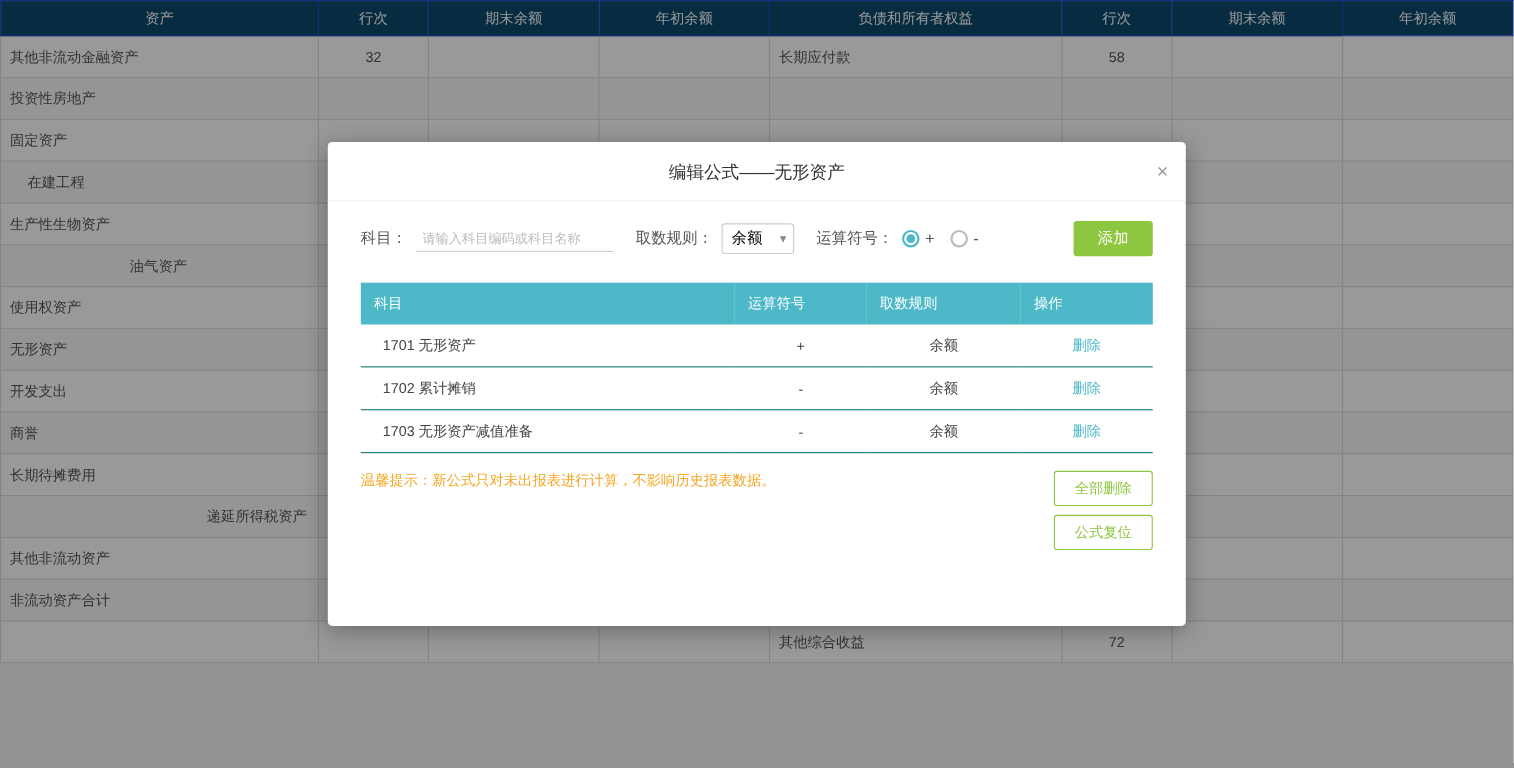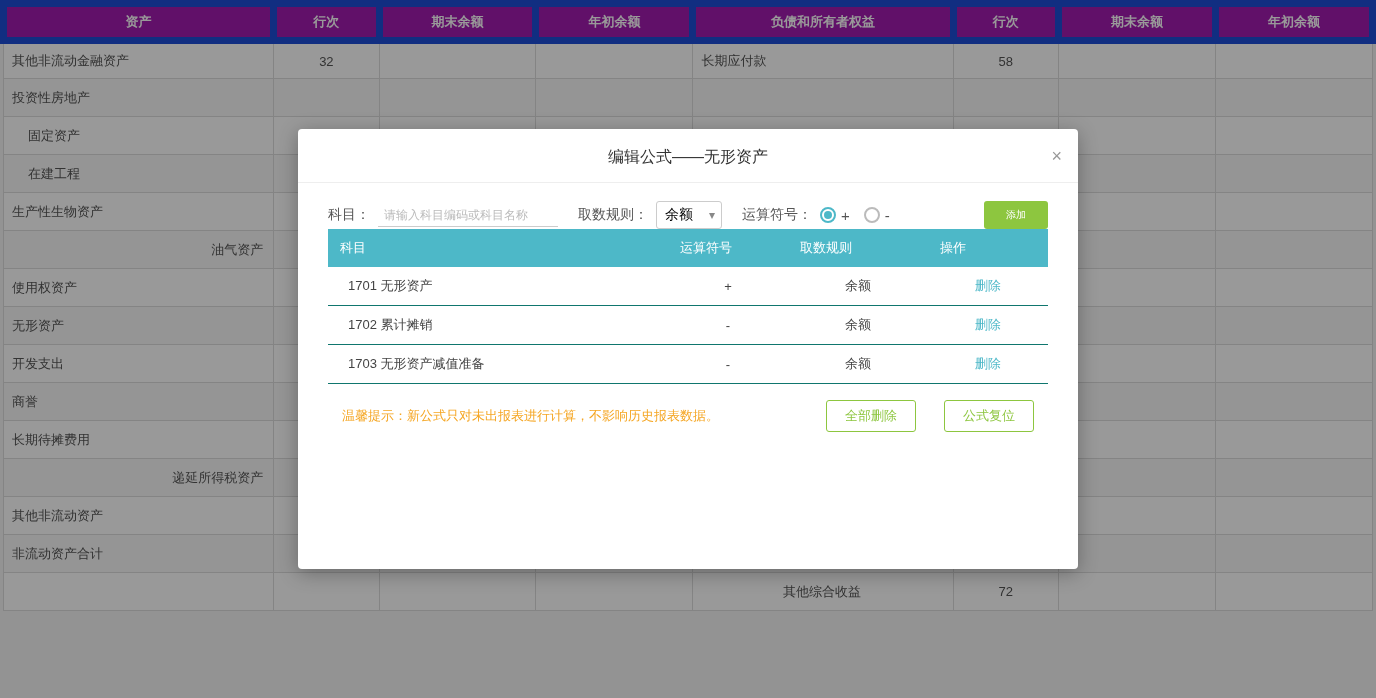--- a/index.html
+++ b/index.html
@@ -29,12 +29,12 @@
     }
 
     .bg-table th {
-      background: #a21caf;
+      background: #0c4a6e;
       color: #fff;
       padding: 6px 10px;
       text-align: center;
-      border: 7px solid #1d4ed8;
-      font-weight: bold;
+      border: 1px solid #1d4ed8;
+      font-weight: normal;
       height: 32px;
     }
 

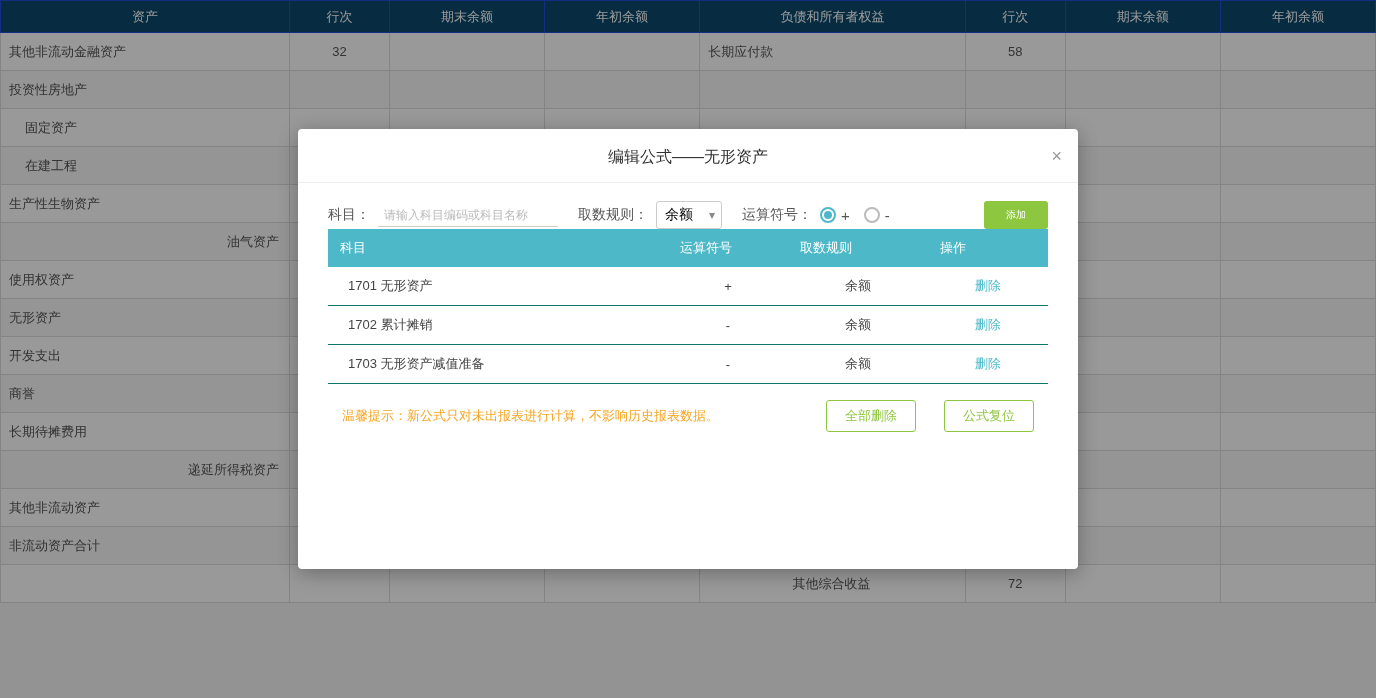--- a/index.html
+++ b/index.html
@@ -310,7 +310,7 @@
       <td></td>
     </tr>
         <tr>
-      <td style="text-align:left;padding-left:24px;">固定资产</td>
+      <td style="text-align:left;padding-left:8px;">固定资产</td>
       <td></td>
       <td></td>
       <td></td>

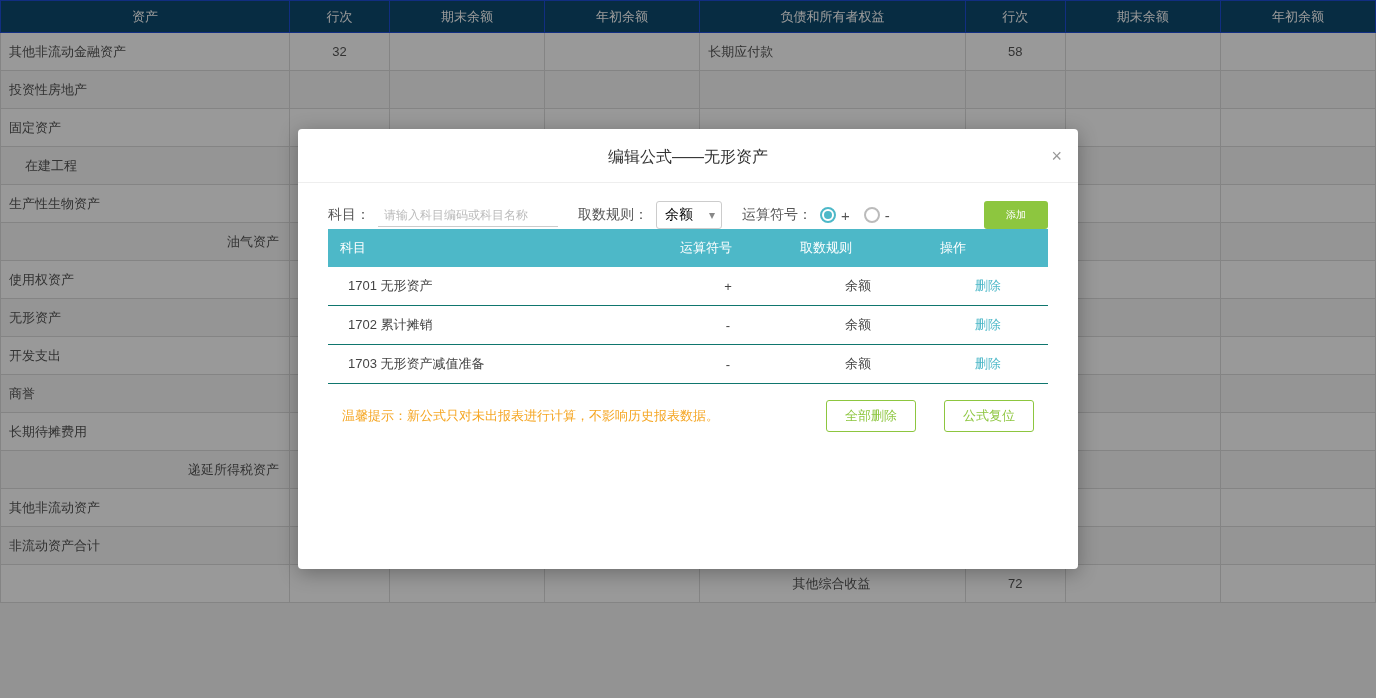--- a/index.html
+++ b/index.html
@@ -103,7 +103,7 @@
     .form-row {
       display: flex;
       align-items: center;
-      padding: 18px 30px 0;
+      padding: 18px 30px 24px;
       gap: 20px;
     }
 

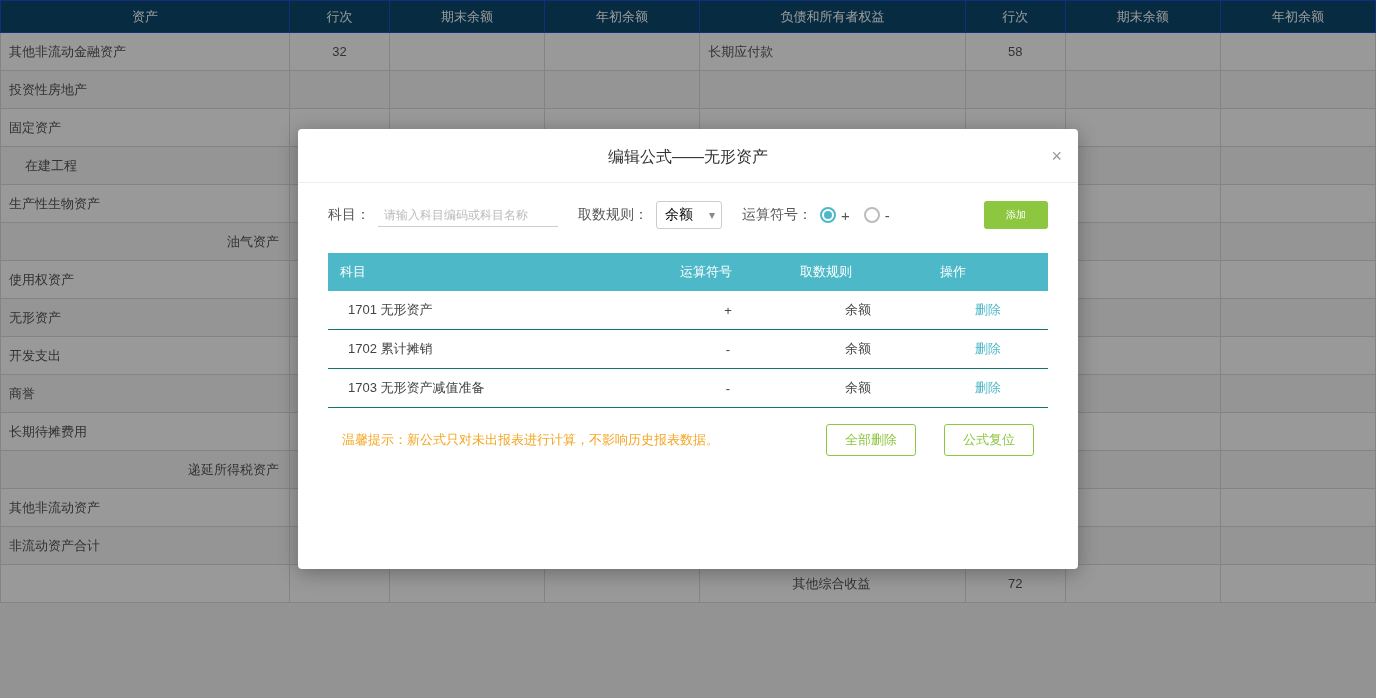--- a/index.html
+++ b/index.html
@@ -201,7 +201,7 @@
       border: none;
       border-radius: 3px;
       padding: 7px 22px;
-      font-size: 10px;
+      font-size: 14px;
       cursor: pointer;
       margin-left: auto;
     }

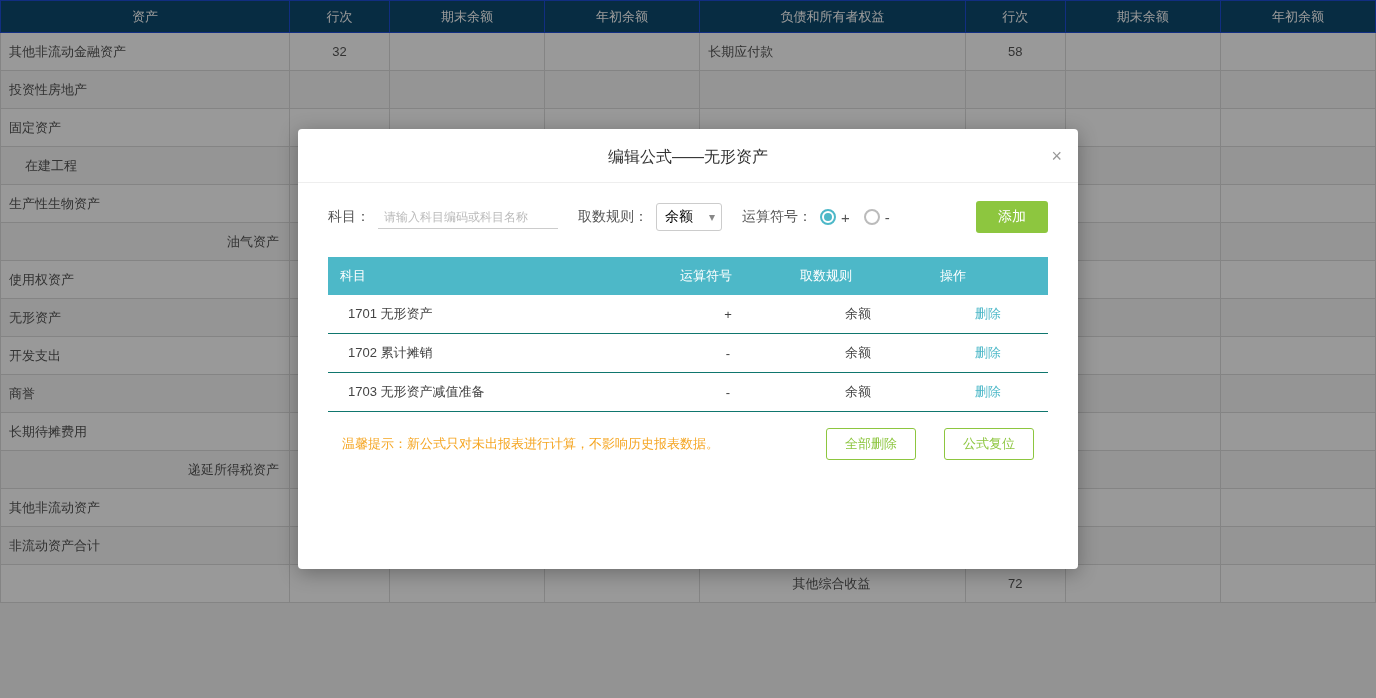--- a/index.html
+++ b/index.html
@@ -340,7 +340,7 @@
       <td></td>
     </tr>
         <tr>
-      <td style="text-align:right;padding-left:8px;">油气资产</td>
+      <td style="text-align:center;padding-left:8px;">油气资产</td>
       <td></td>
       <td></td>
       <td></td>

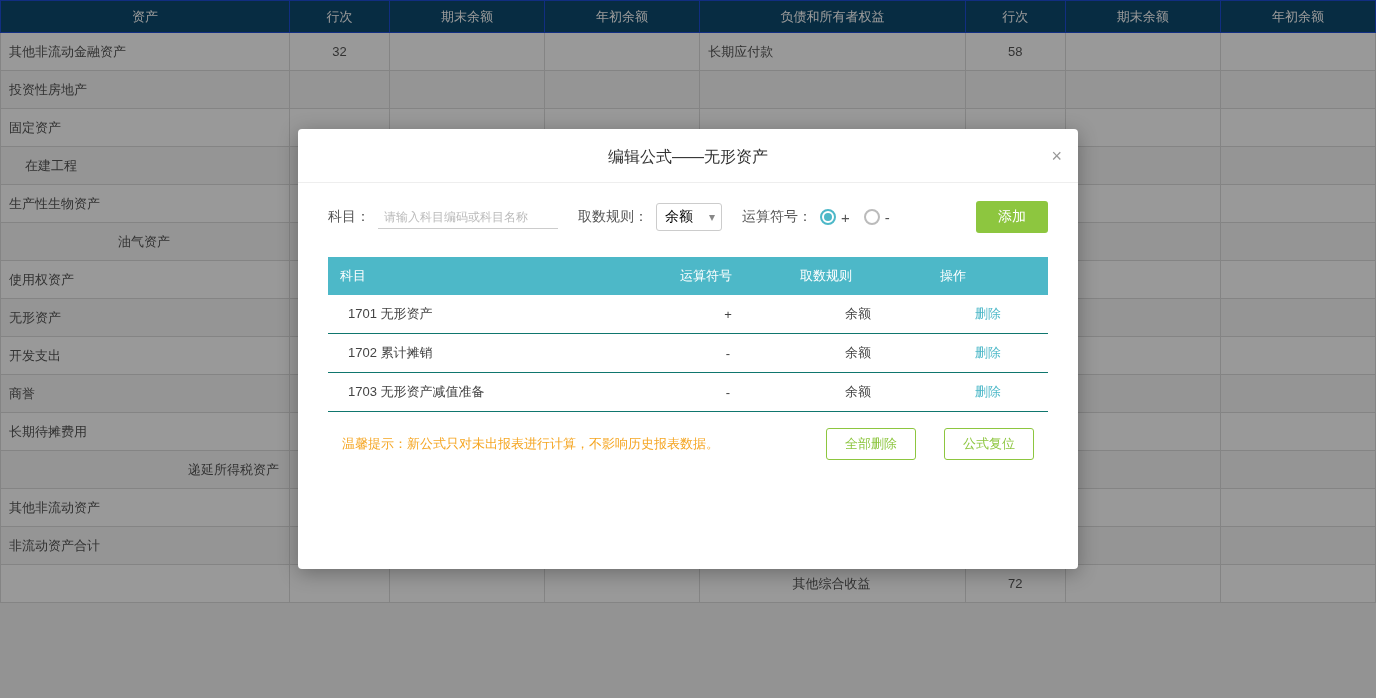--- a/index.html
+++ b/index.html
@@ -246,9 +246,8 @@
     
     .modal-footer {
       display: flex;
-      align-items: center;
       justify-content: space-between;
-      padding: 16px 44px 0;
+      padding: 16px 30px 0;
     }
 
     .hint-text {

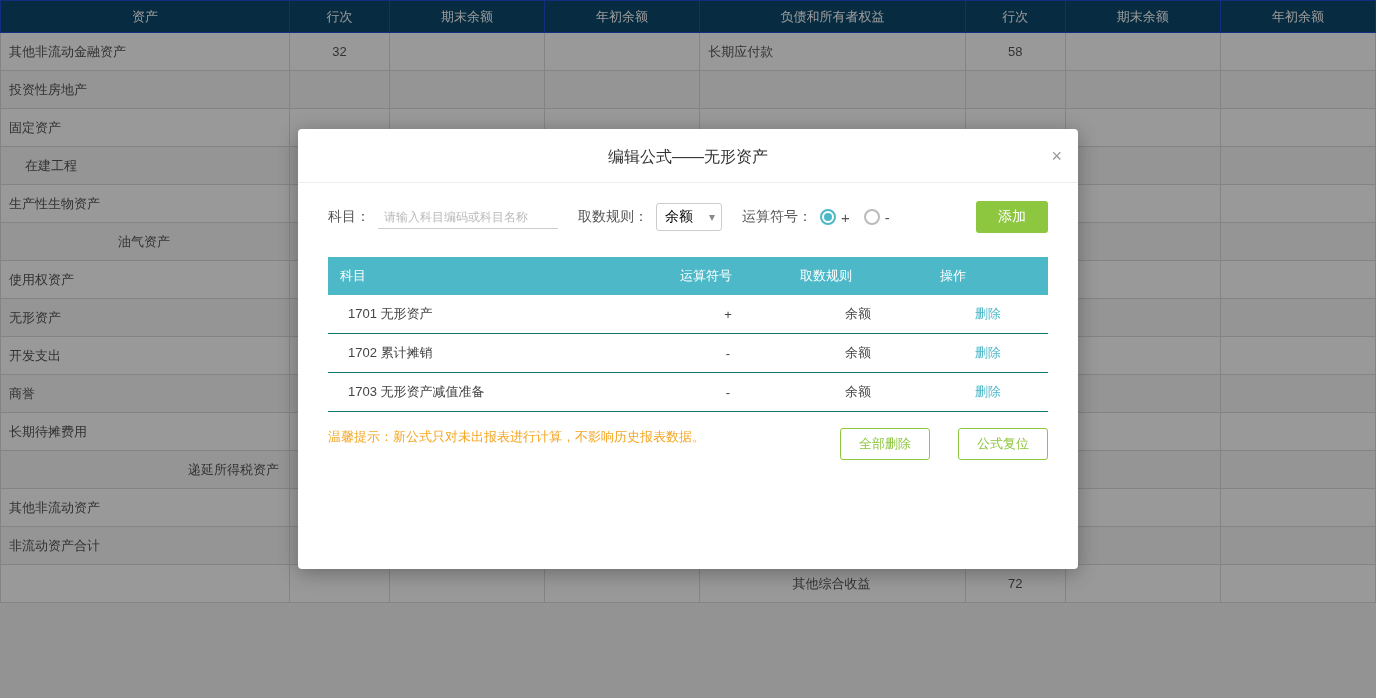--- a/index.html
+++ b/index.html
@@ -257,7 +257,8 @@
 
     .footer-btns {
       display: flex;
-      gap: 28px;
+      gap: 8px;
+      flex-direction: column;
     }
 
     .btn-outline {

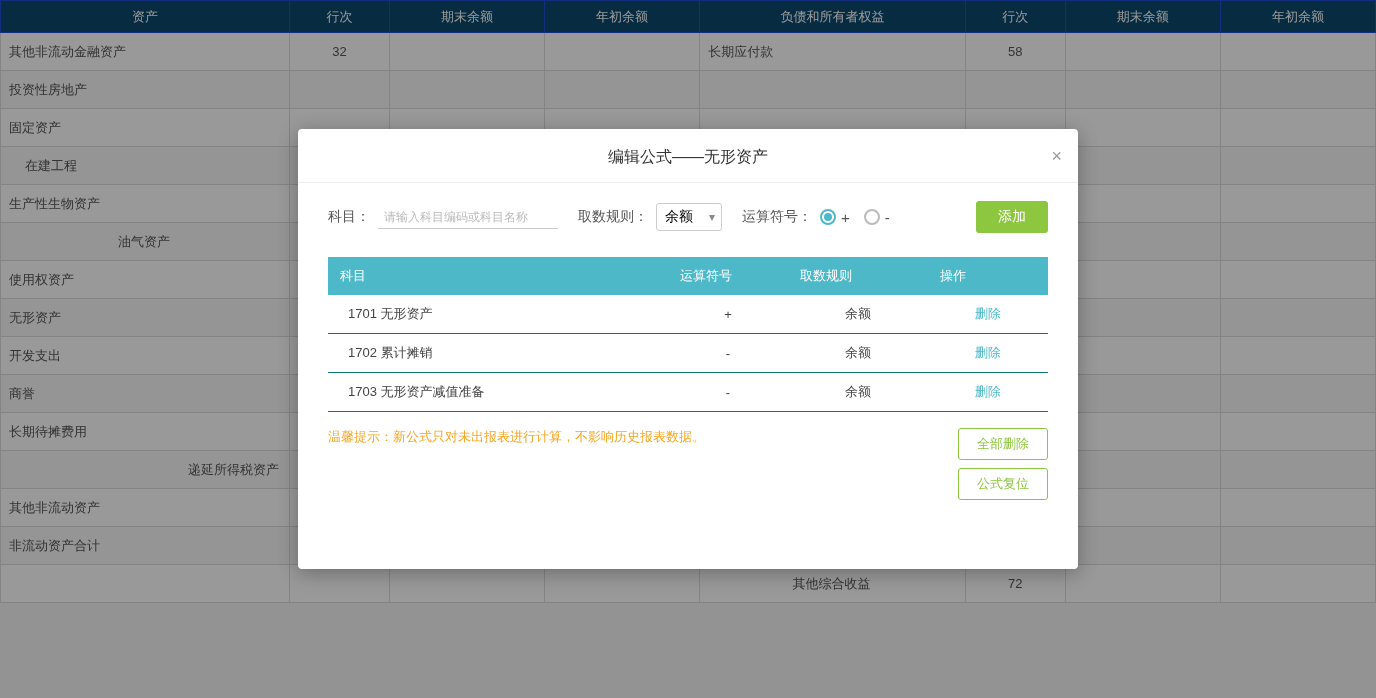--- a/index.html
+++ b/index.html
@@ -434,7 +434,7 @@
       <td></td>
       <td></td>
       <td></td>
-      <td style="text-align:center;padding-left:8px;">其他综合收益</td>
+      <td style="text-align:left;padding-left:8px;">其他综合收益</td>
       <td>72</td>
       <td></td>
       <td></td>

